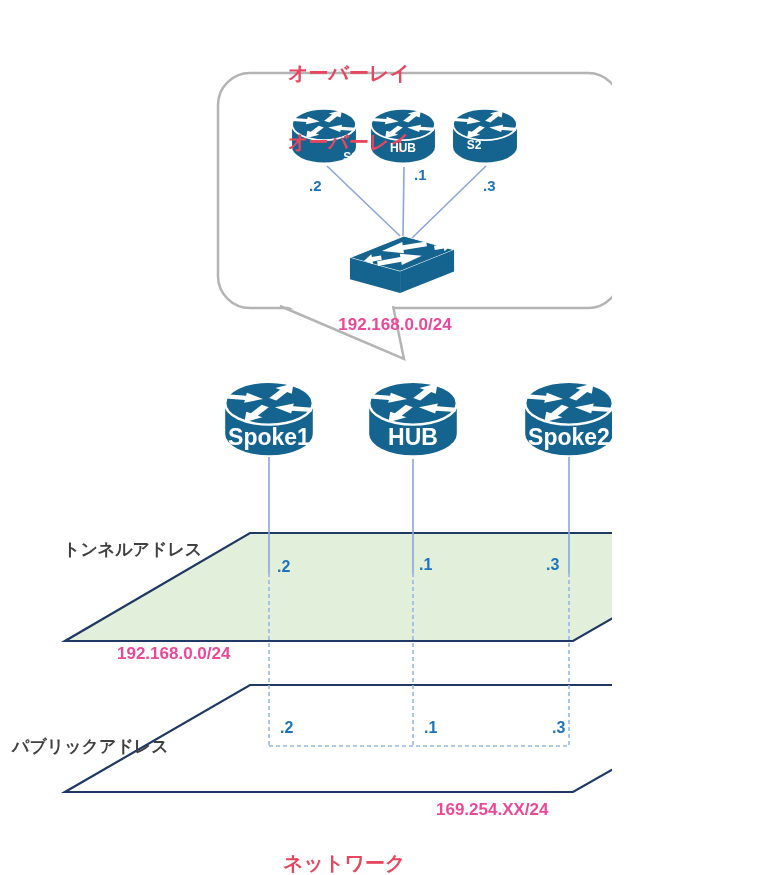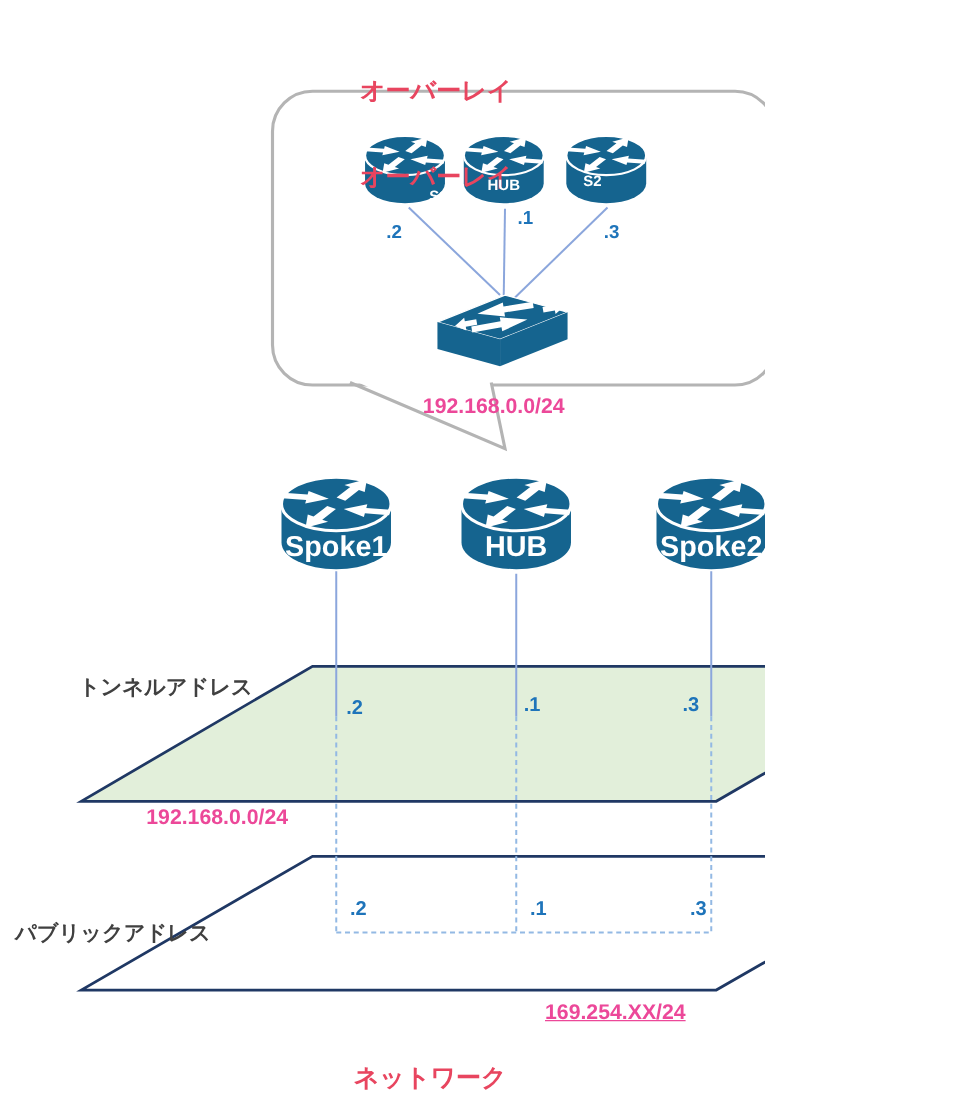--- a/index.html
+++ b/index.html
@@ -117,7 +117,7 @@
   <div class="t addr" style="left:280px;top:719px;">.2</div>
   <div class="t addr" style="left:424px;top:719px;">.1</div>
   <div class="t addr" style="left:552px;top:719px;">.3</div>
-  <div class="t subnet" style="left:436px;top:768px;text-decoration:underline;">169.254.XX/24</div>
+  <div class="t subnet" style="left:436px;top:768px;">169.254.XX/24</div>
 
   <div class="t red" style="left:283px;top:806px;">
     <div>ネットワーク</div>

